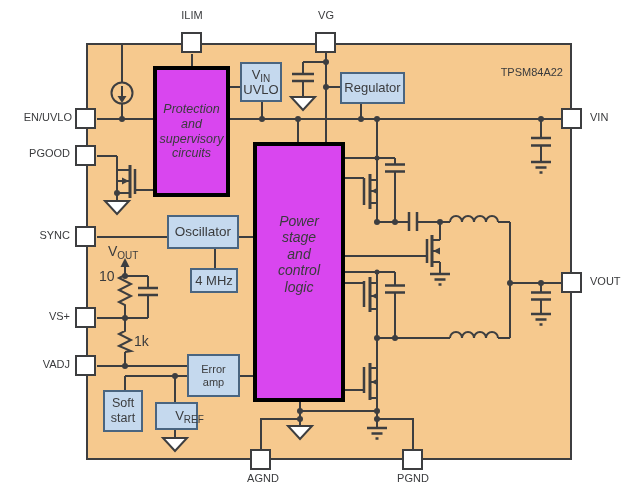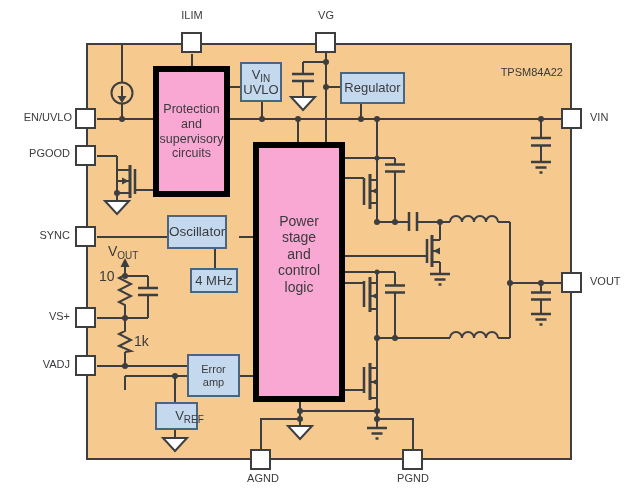--- a/index.html
+++ b/index.html
@@ -10,7 +10,7 @@
   #wires{position:absolute;left:0;top:0;width:640px;height:503px;}
   .block{position:absolute;box-sizing:border-box;display:flex;flex-direction:column;
          align-items:center;justify-content:center;text-align:center;line-height:1.18;z-index:3;}
-  .green{background:#f9a8d4;border:6px solid #000000;}
+  .green{background:#d946ef;border:4px solid #000000;font-style:italic;}
   .blue{background:#c5d9ee;border:2px solid #4a6580;}
   .pin{position:absolute;width:21px;height:21px;box-sizing:border-box;background:#ffffff;
        border:2px solid #3d3e40;z-index:4;}

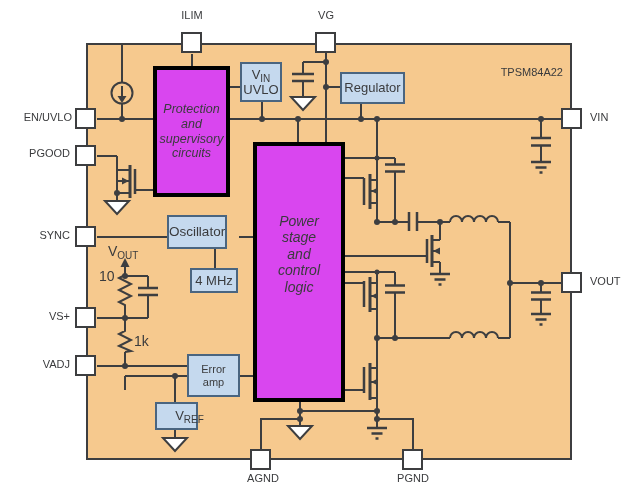--- a/index.html
+++ b/index.html
@@ -167,7 +167,7 @@
     <div>Regulator</div>
   </div>
 
-  <div class="block blue" style="left:167px;top:215px;width:60px;height:34px;font-size:13.5px;">
+  <div class="block blue" style="left:167px;top:215px;width:72px;height:34px;font-size:13.5px;">
     <div>Oscillator</div>
   </div>
 

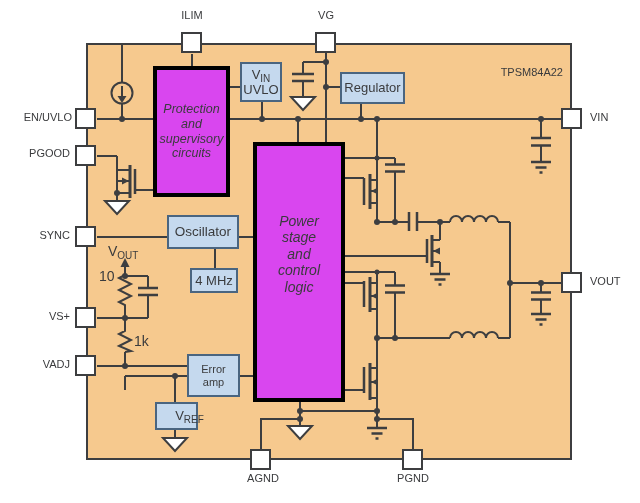--- a/index.html
+++ b/index.html
@@ -188,6 +188,10 @@
     <div>amp</div>
   </div>
 
+  <div class="block blue" style="left:103px;top:390px;width:40px;height:42px;font-size:12.5px;">
+    <div>Soft</div>
+    <div>start</div>
+  </div>
 
   <div class="block blue" style="left:155px;top:402px;width:43px;height:28px;font-size:13px;padding-left:26px;">
     <div><span>V</span><sub class="sb">REF</sub></div>

